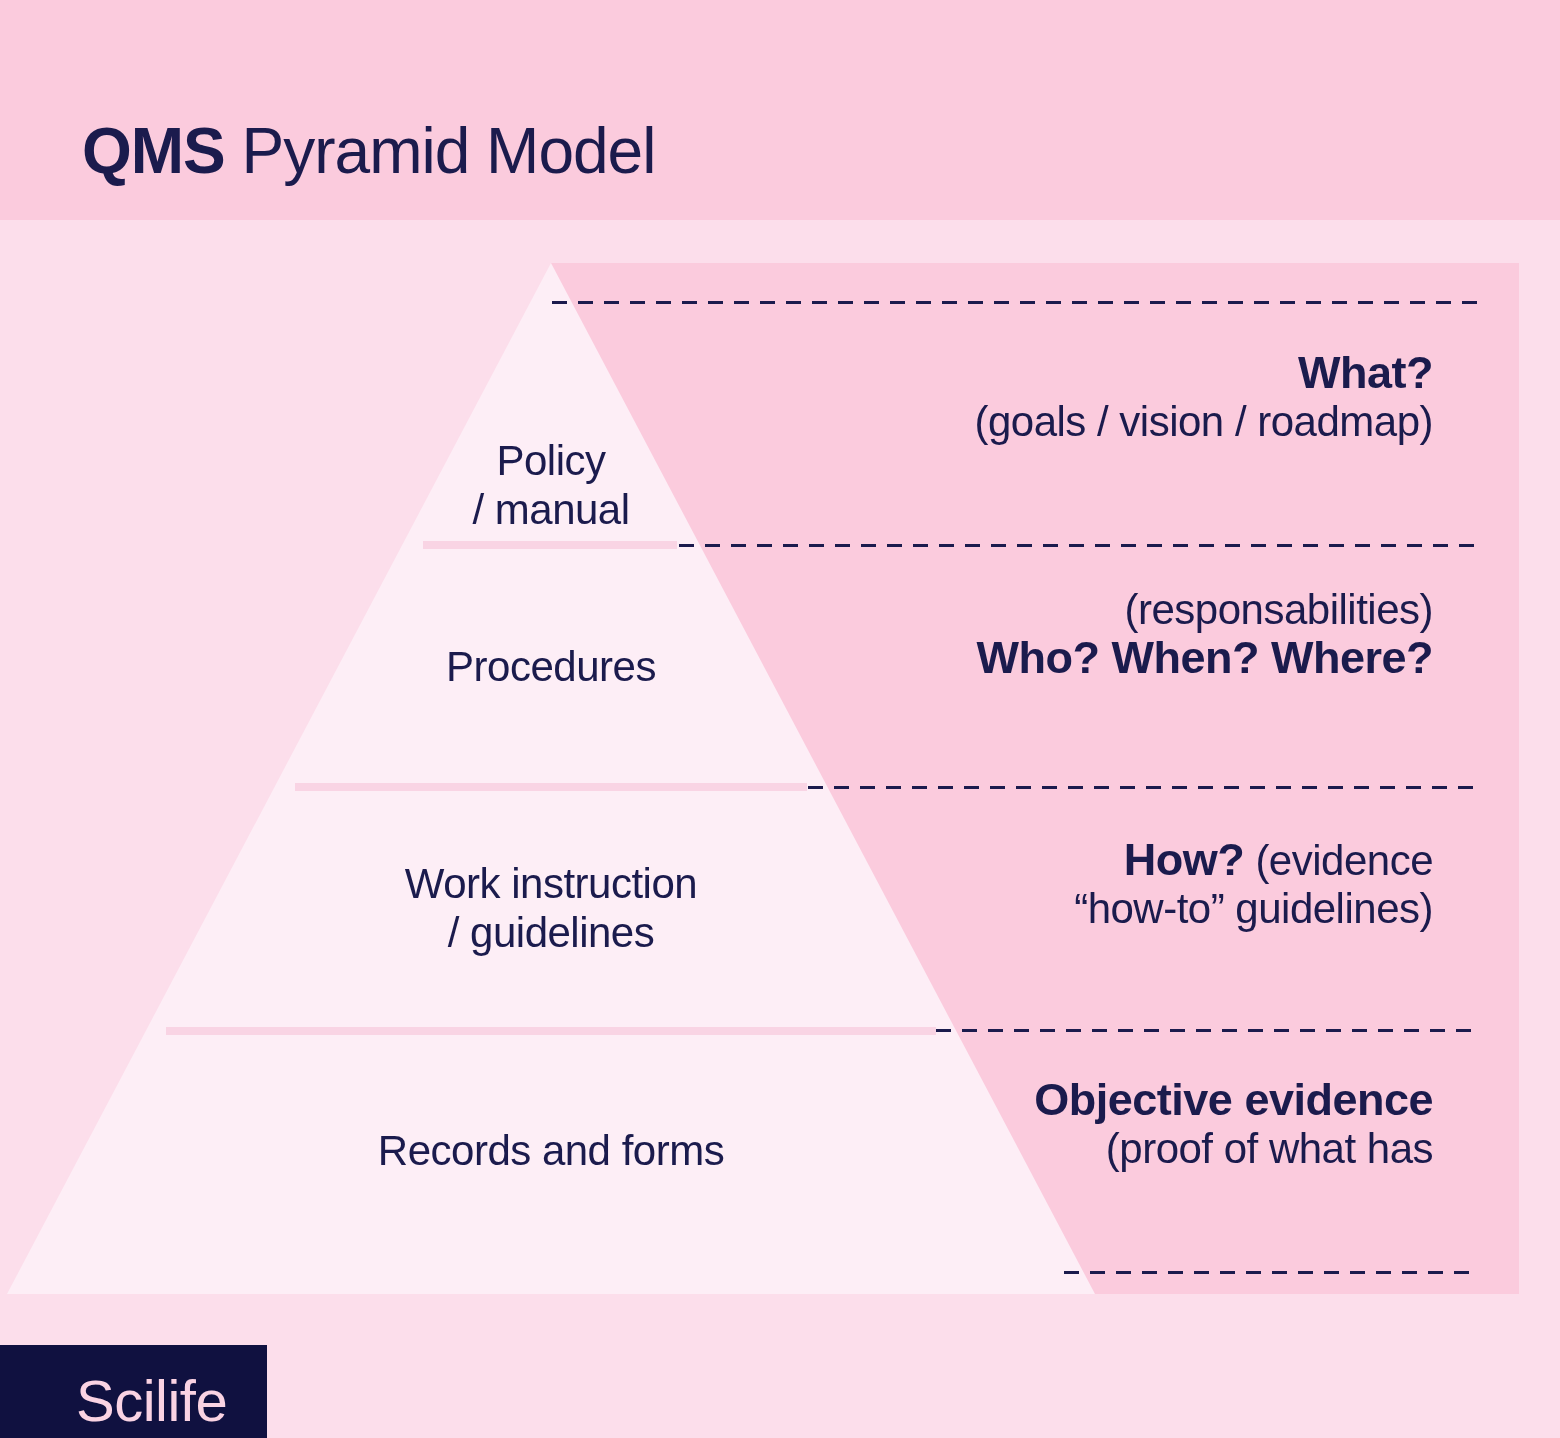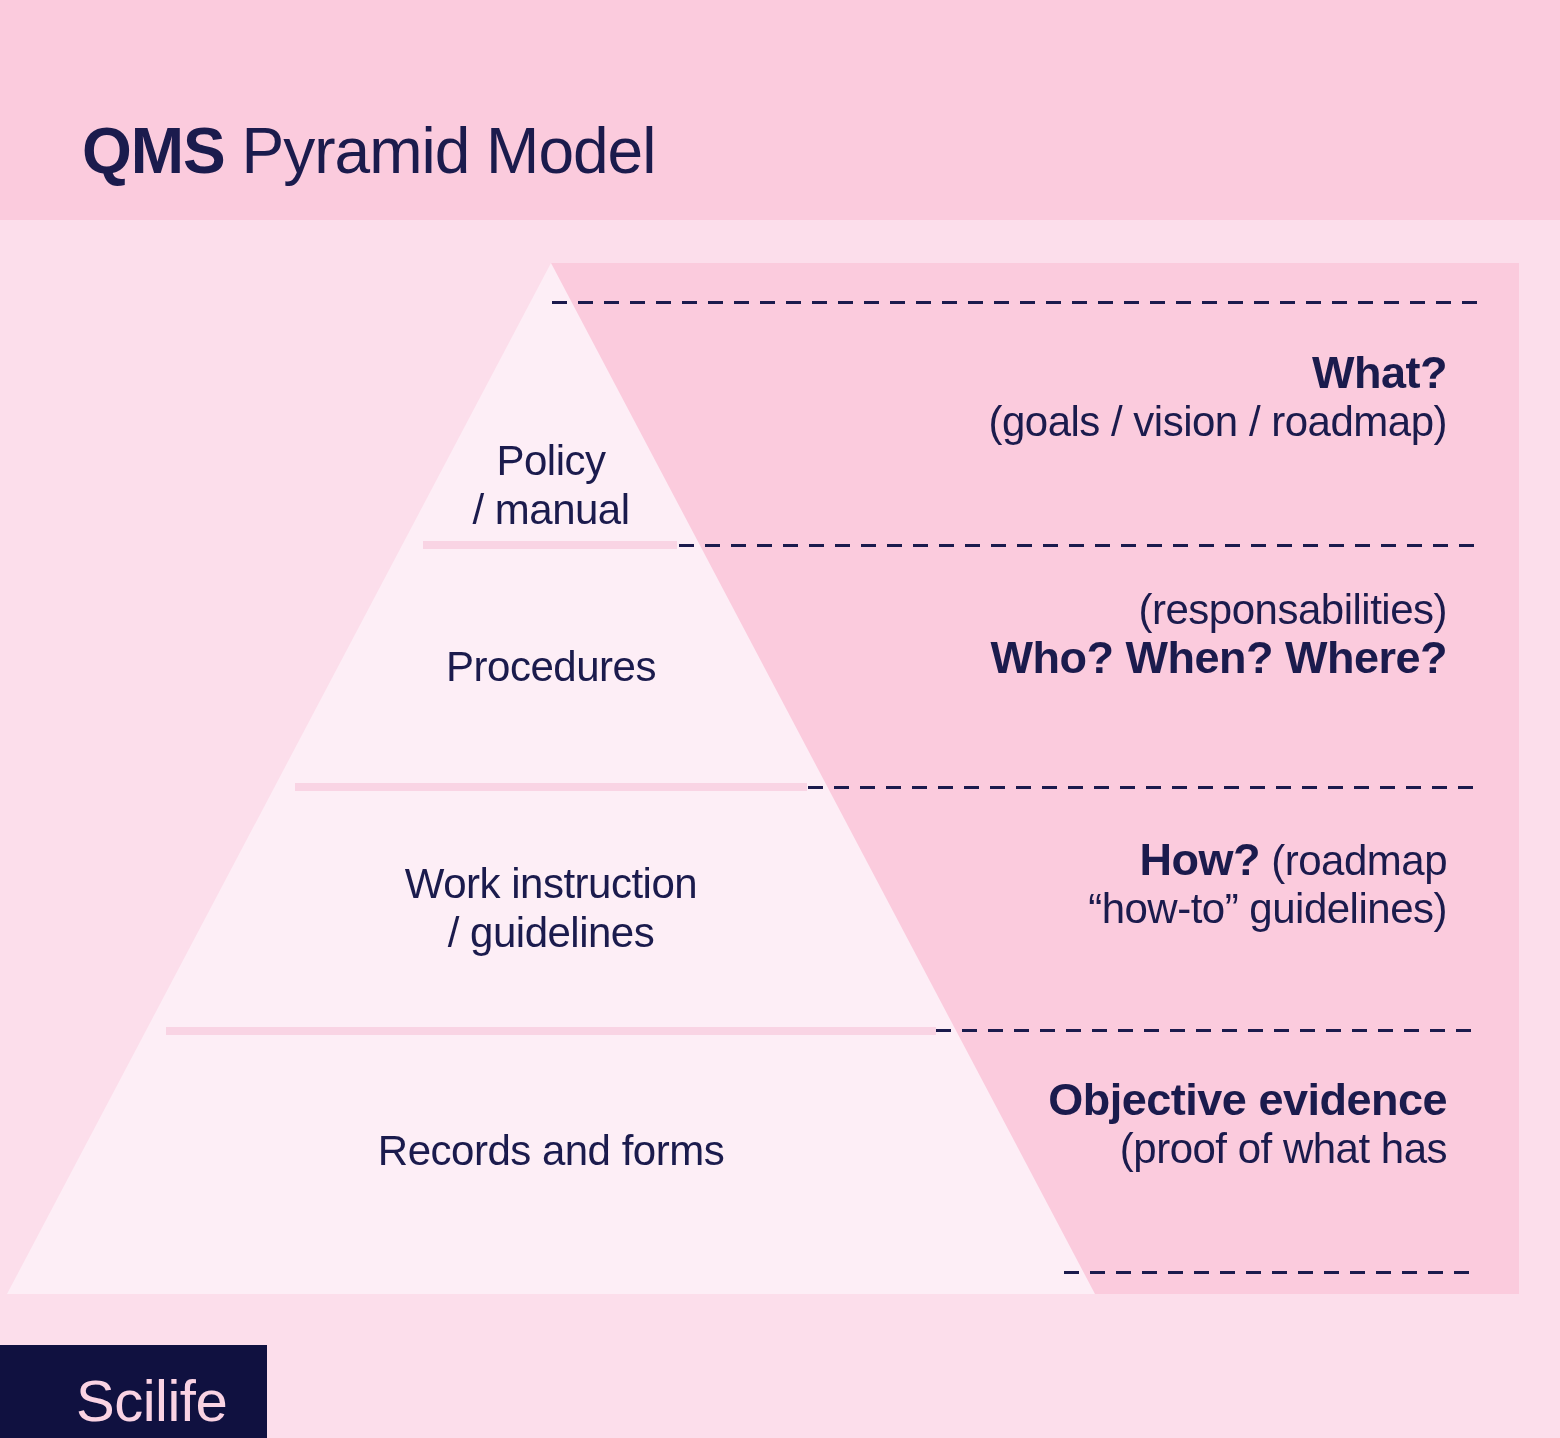--- a/index.html
+++ b/index.html
@@ -66,7 +66,7 @@
   .label-work{top:859px;}
   .label-records{top:1126px;}
   .annotation{
-    position:absolute;right:113px;width:640px;
+    position:absolute;right:127px;width:640px;
     text-align:right;color:var(--navy);
     font-size:42px;line-height:48px;letter-spacing:-0.5px;
   }

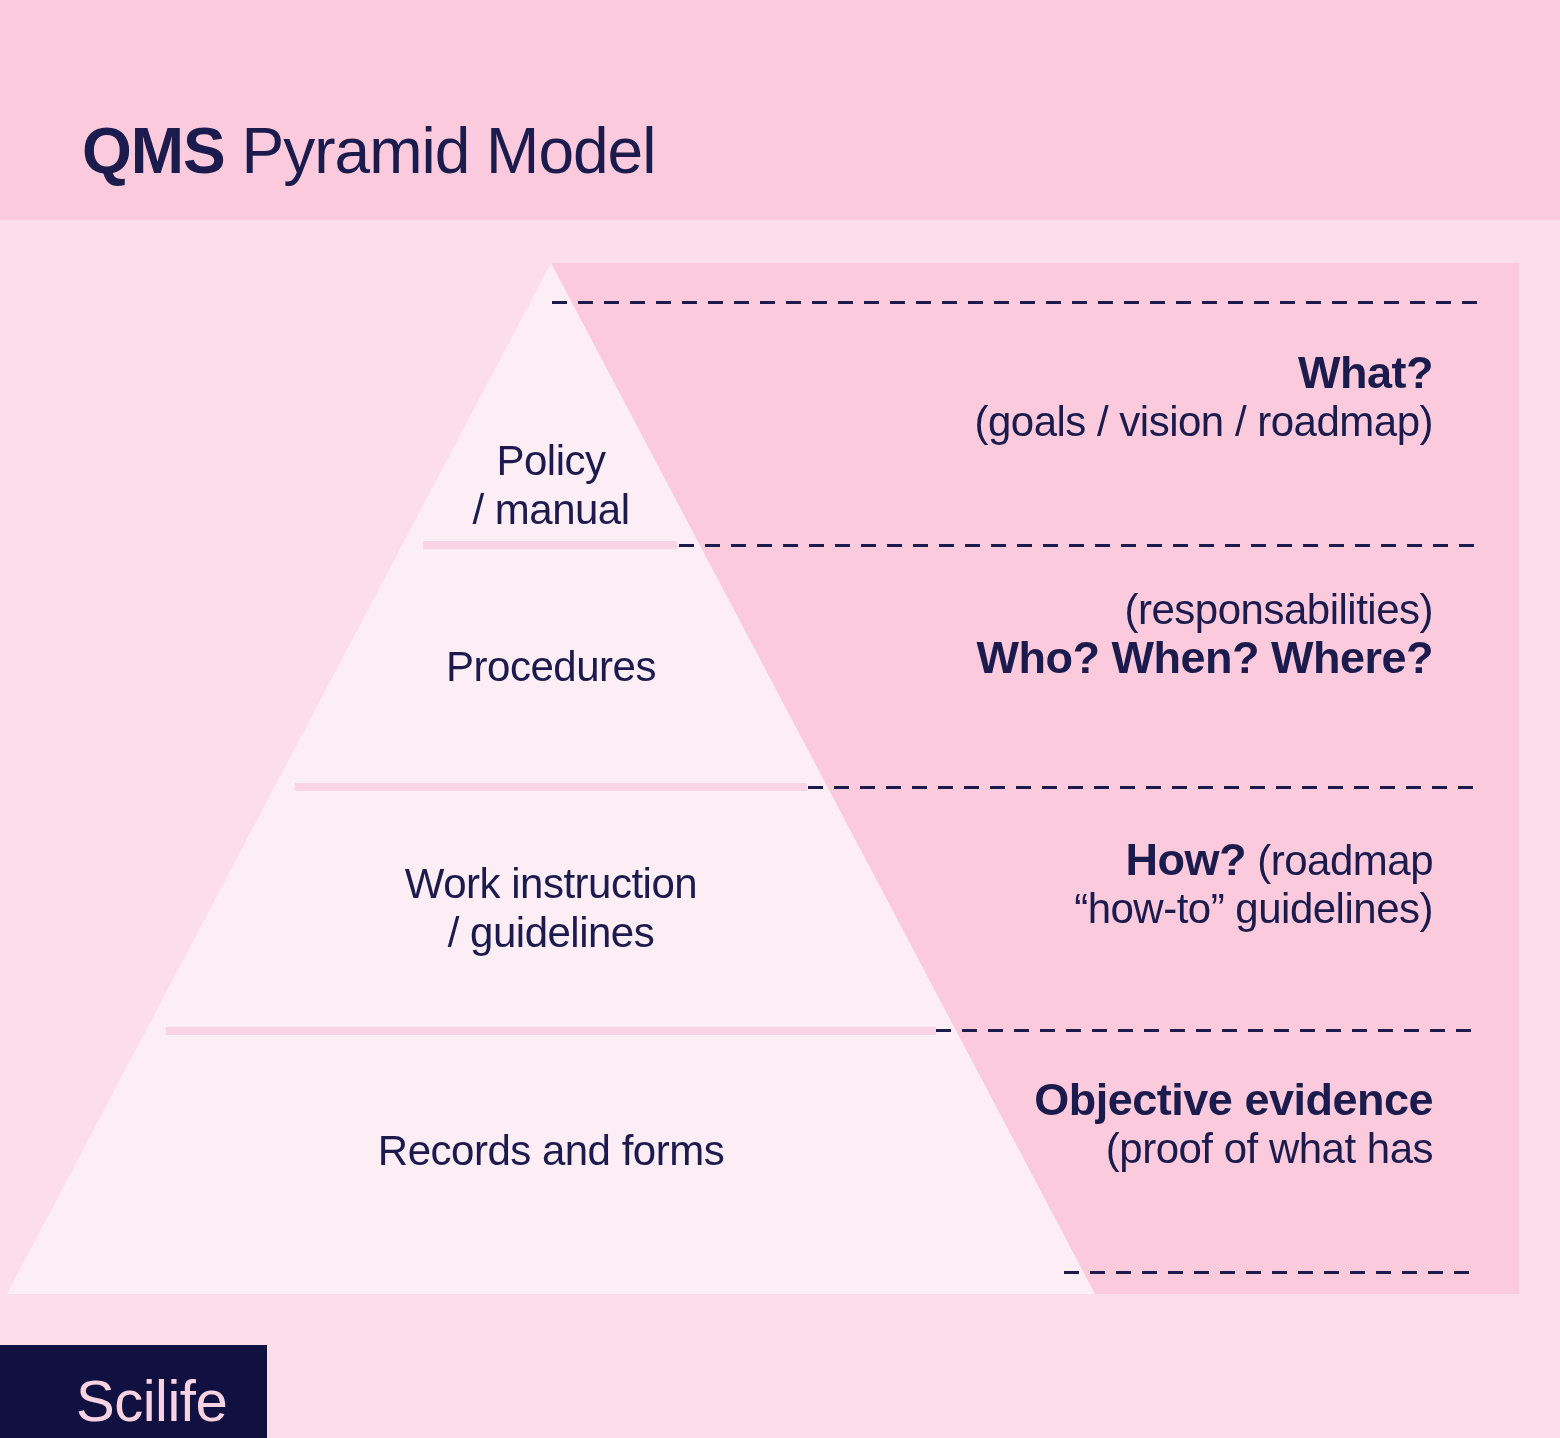--- a/index.html
+++ b/index.html
@@ -146,7 +146,7 @@
 
   <div class="annotation ann-3">
     <div>
-      <span class="a-bold">How?</span><span> (roadmap</span>
+      <span class="a-bold">How?</span><span> (evidence</span>
     </div>
     <div>“how-to” guidelines)</div>
   </div>

